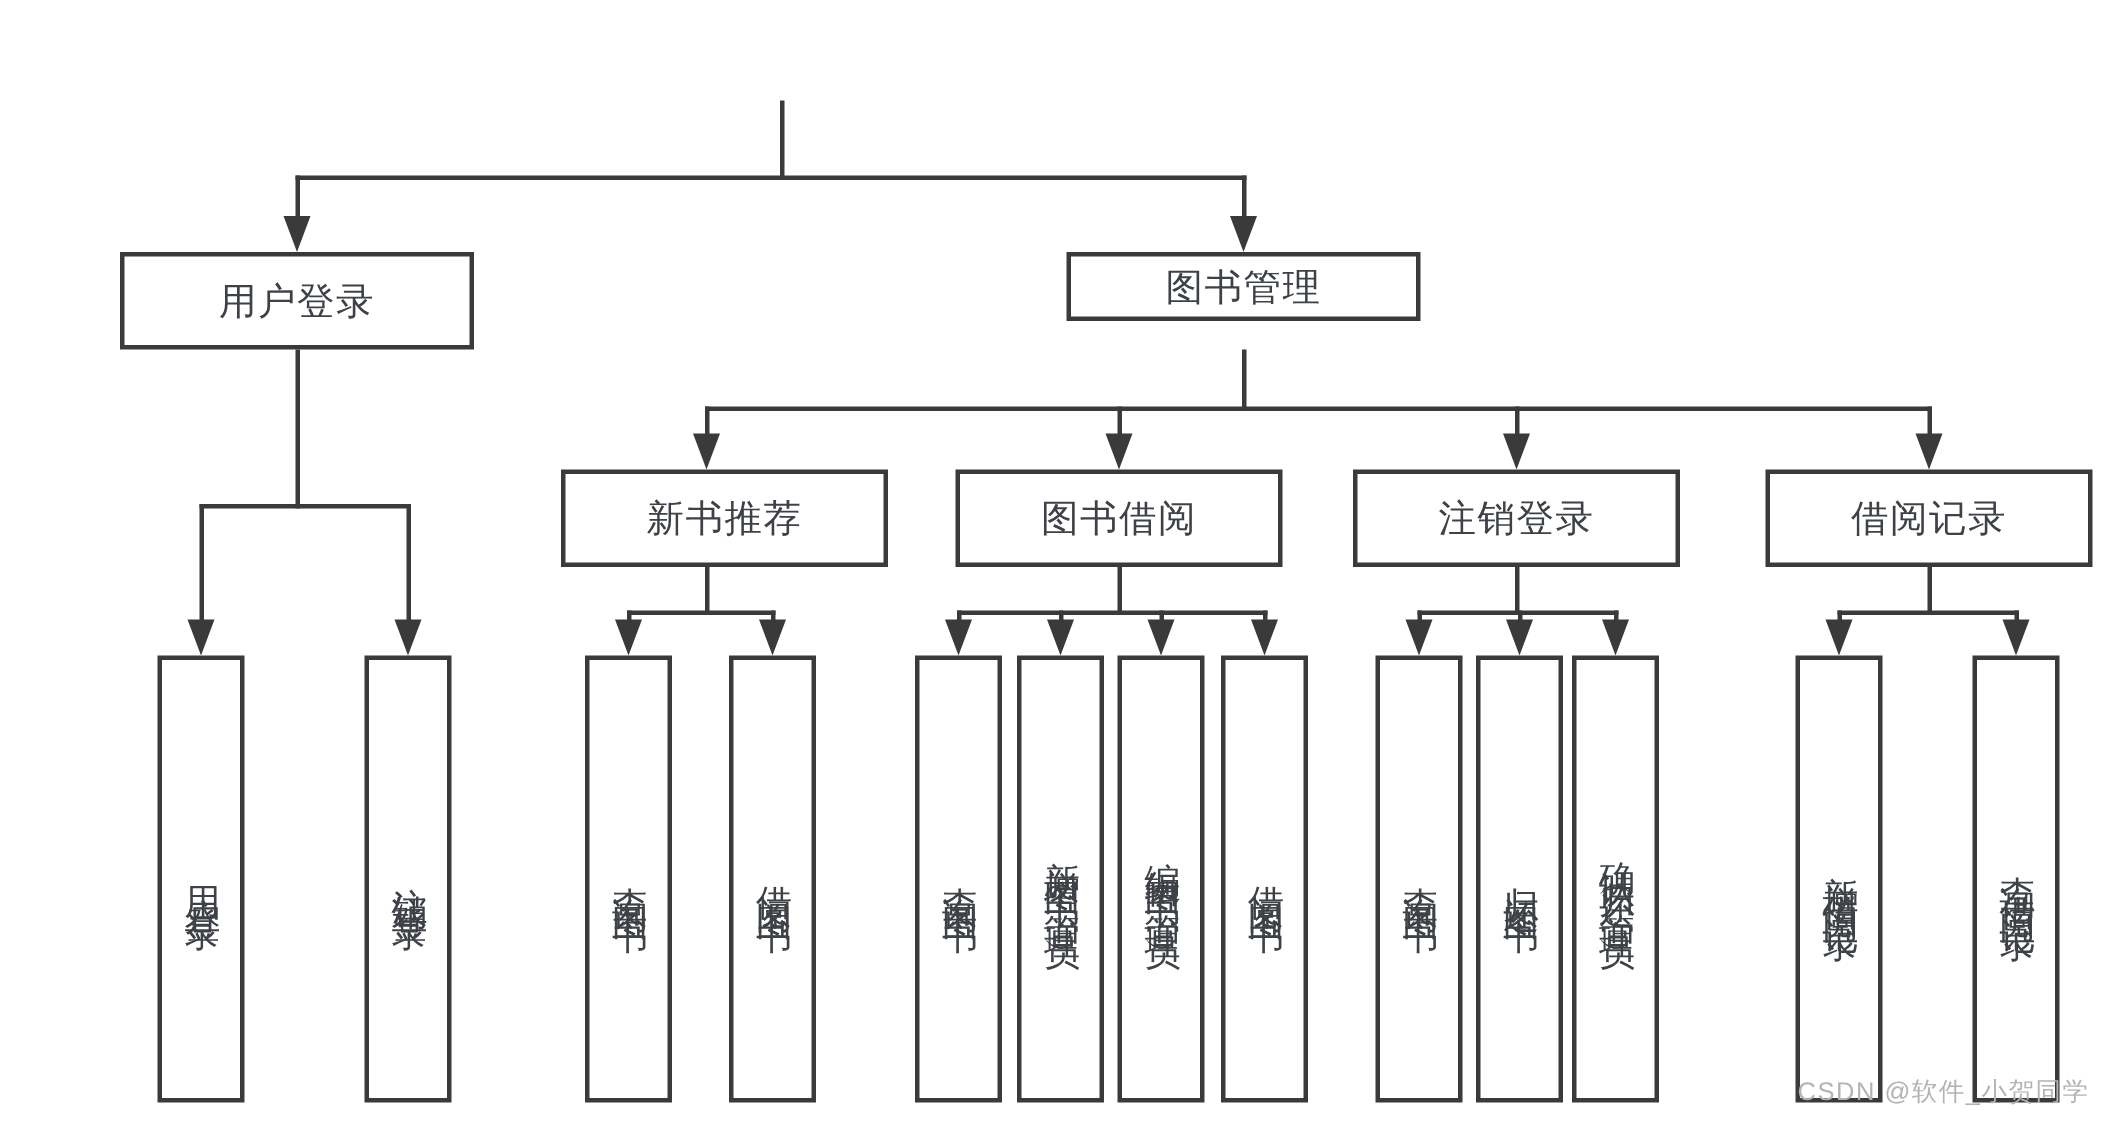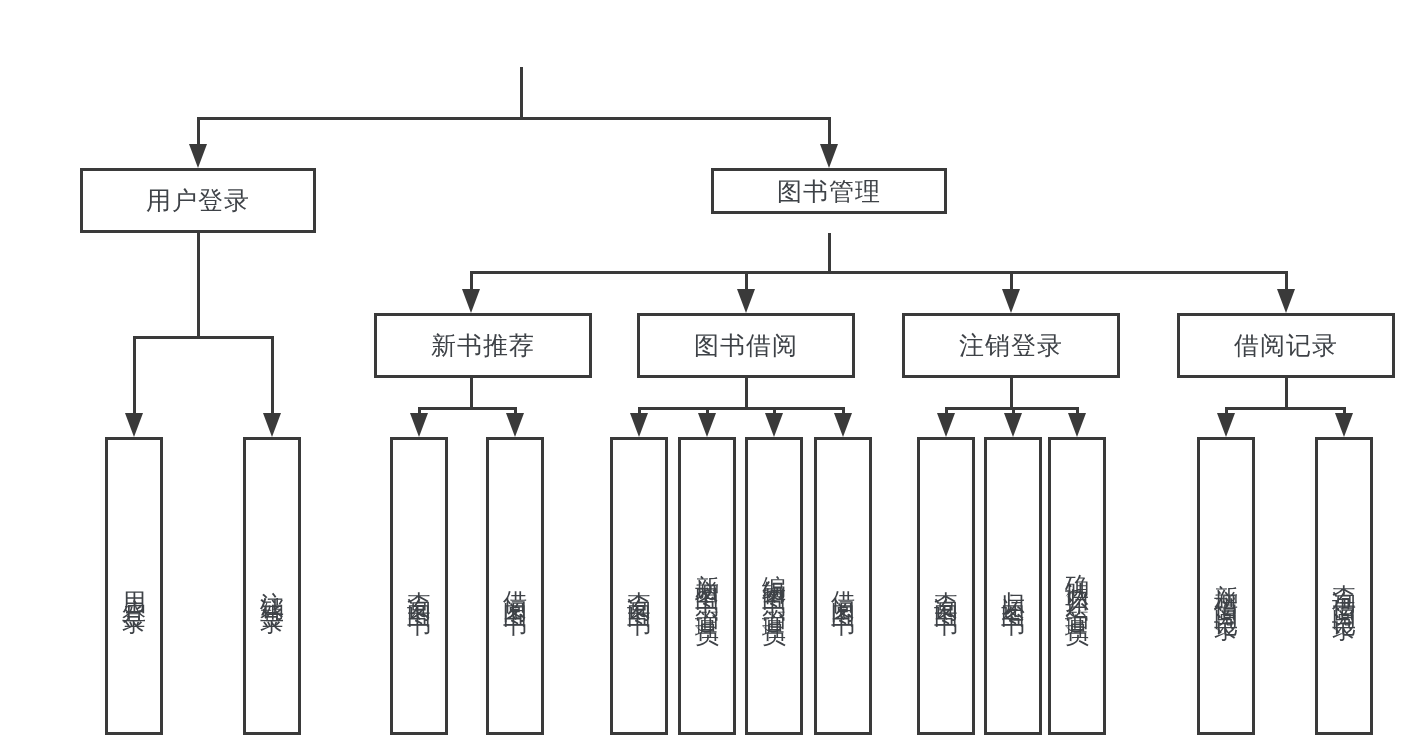--- a/index.html
+++ b/index.html
@@ -128,6 +128,7 @@
     <span class="vtext">查询借阅记录</span>
   </div>
 
+  <div class="watermark">CSDN @软件_小贺同学</div>
 
 <div class="cline" style="left: 520px; top: 67px; width: 3px; height: 53px;"></div>
     <div class="cline" style="left: 197px; top: 117px; width: 634px; height: 3px;"></div>

